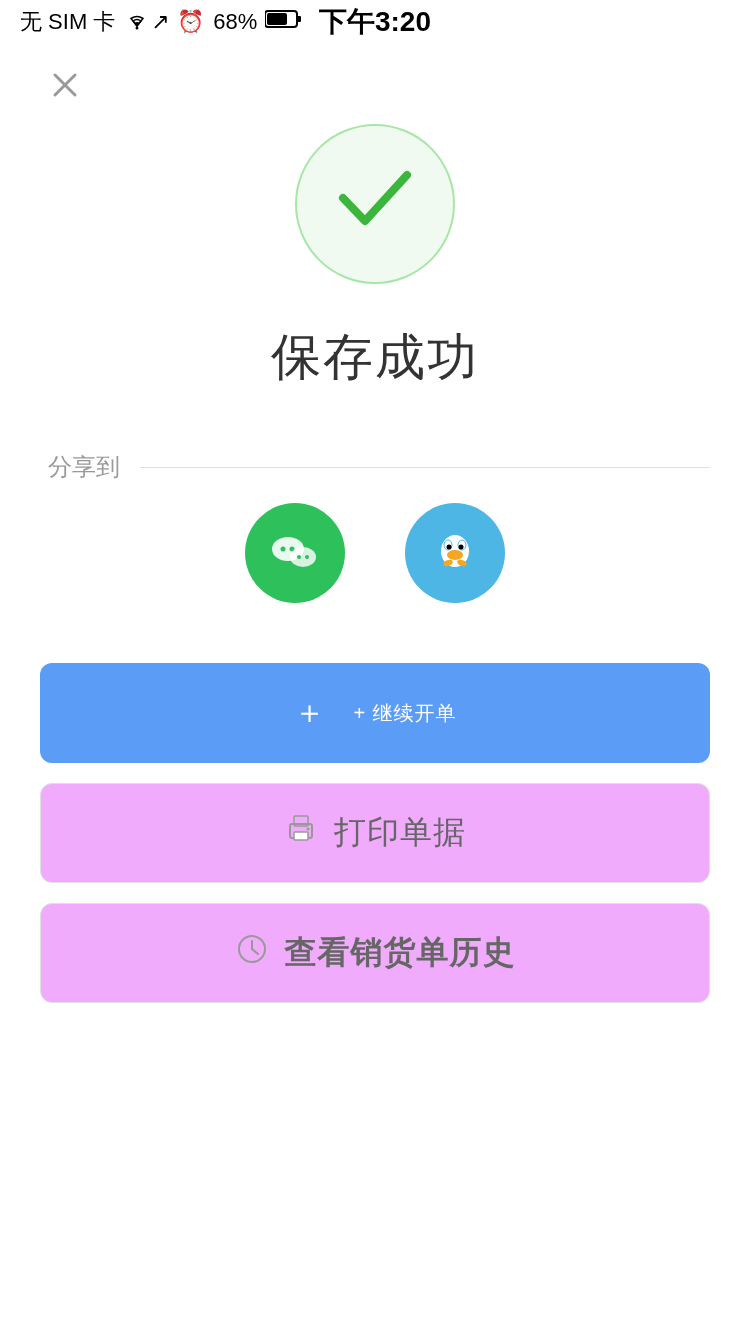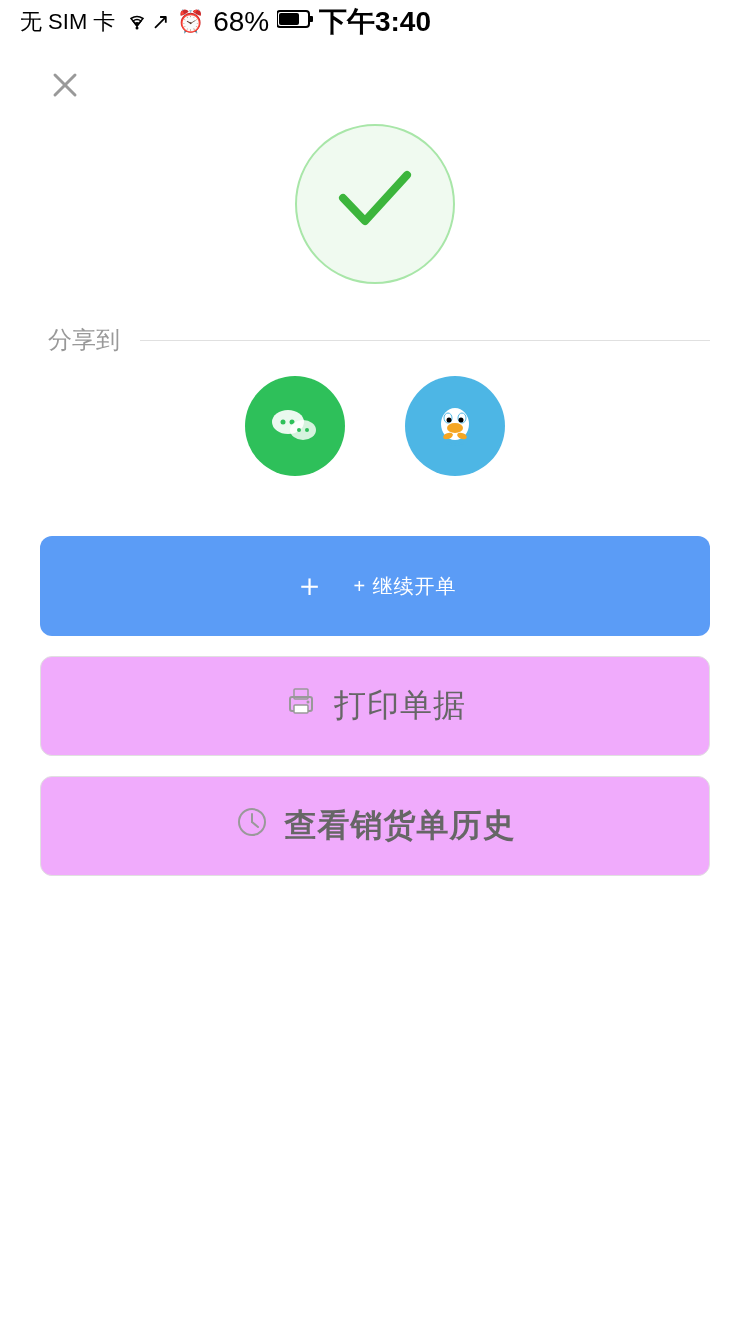--- a/index.html
+++ b/index.html
@@ -225,7 +225,7 @@
   <div class="status-right">
     <span>↗</span>
     <span>⏰</span>
-    <span style="font-size:28px;">68%</span>
+    <span style="font-size:22px;">68%</span>
     <span>
       <svg width="36" height="20" viewBox="0 0 36 20">
         <rect x="0" y="2" width="32" height="16" rx="3" ry="3" fill="none" stroke="#000" stroke-width="2"></rect>

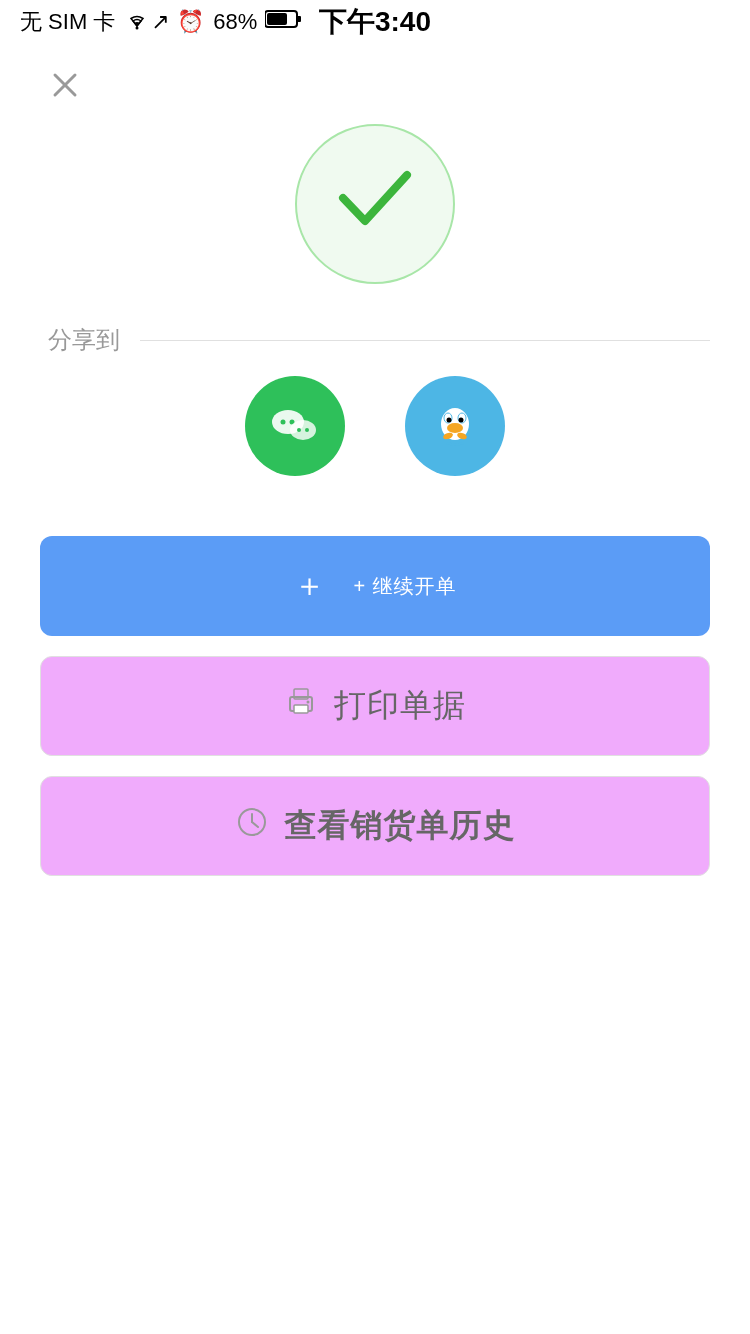--- a/index.html
+++ b/index.html
@@ -221,7 +221,7 @@
       </svg>
     </span>
   </div>
-  <div class="status-center">下午3:40</div>
+  <div class="status-center">下午3:20</div>
   <div class="status-right">
     <span>↗</span>
     <span>⏰</span>

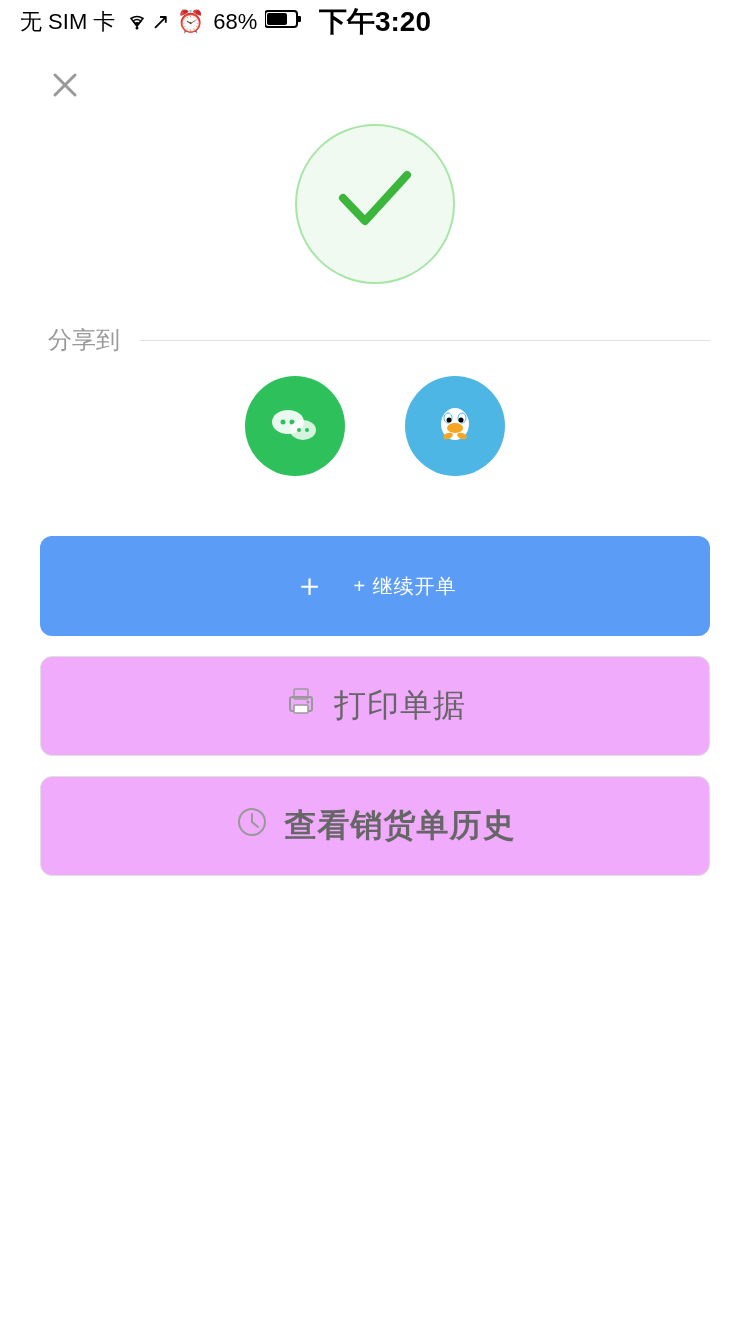--- a/index.html
+++ b/index.html
@@ -253,6 +253,7 @@
     </span>
   </div>
 
+  <div class="success-title">保存成功</div>
 
   <div class="share-section">
     <div class="share-divider-line"></div>

